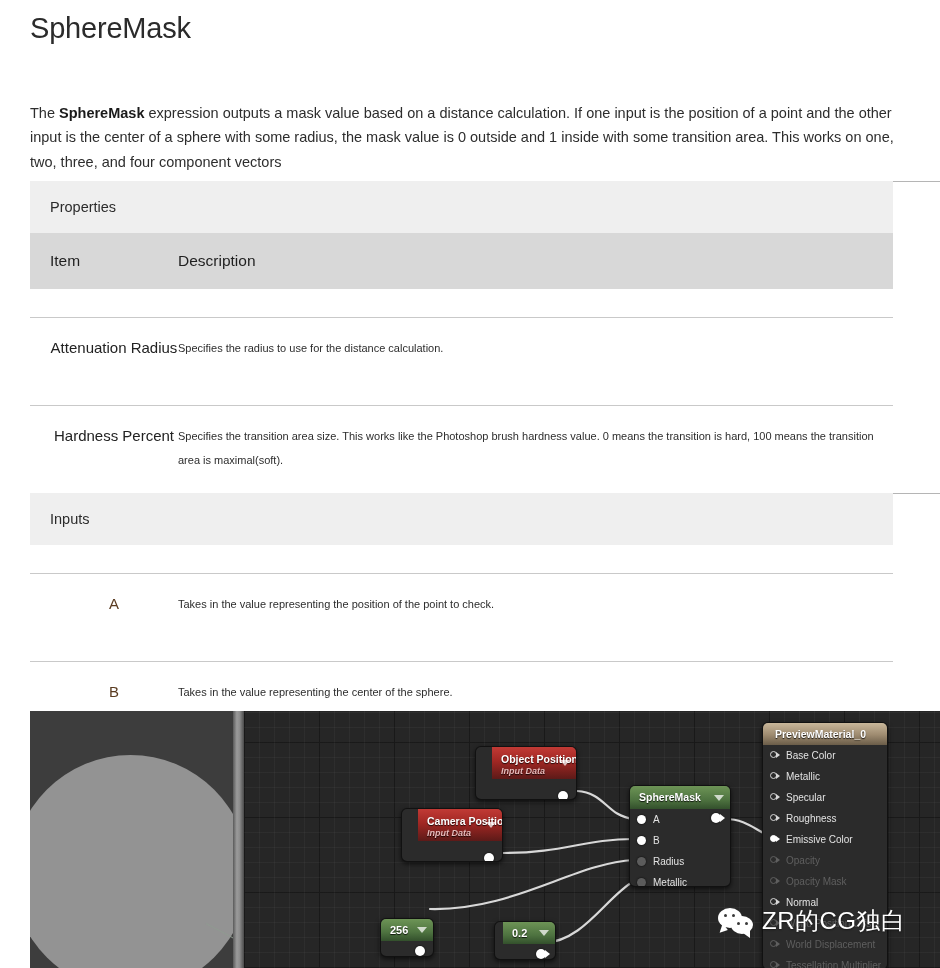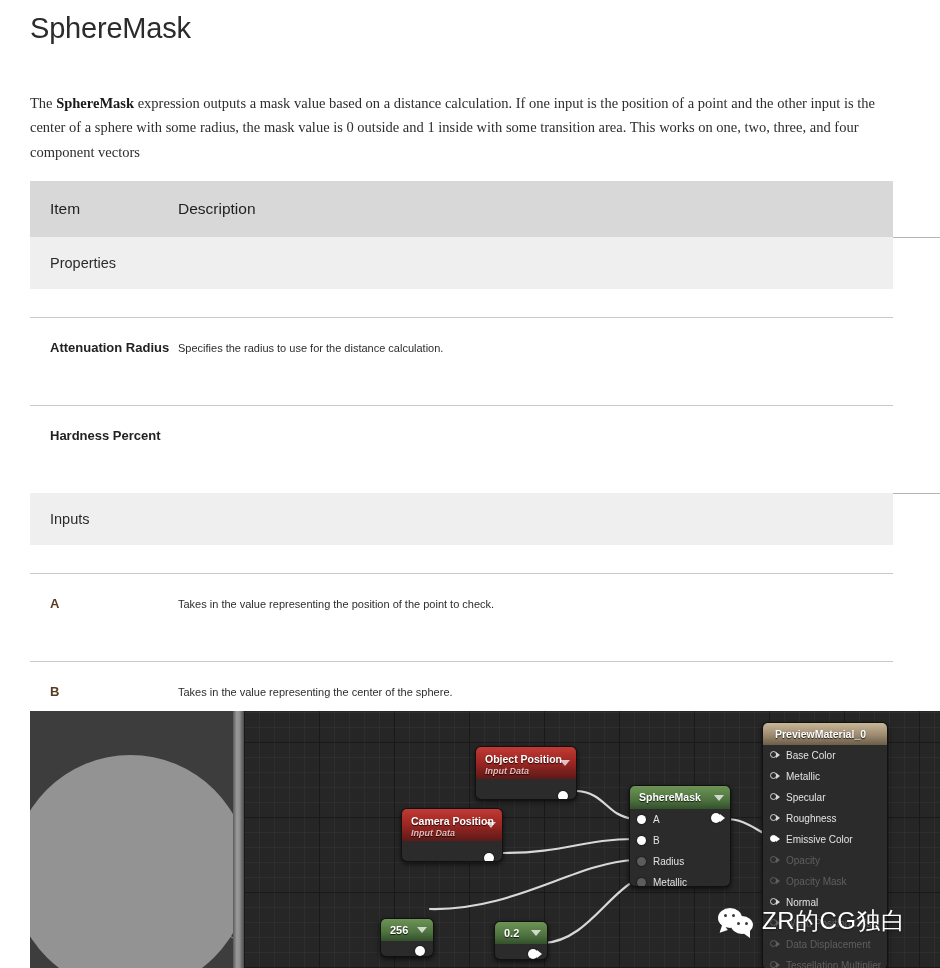--- a/index.html
+++ b/index.html
@@ -30,12 +30,11 @@
   #intro-paragraph {
     position: absolute;
     left: 30px;
-    top: 76px;
+    top: 86px;
     width: 880px;
     font-size: 14.5px;
     line-height: 24.5px;
     color: #2d2d2d;
-    font-family: Liberation Serif, serif;
   }
   #intro-paragraph b { font-weight: 700; color: #1a1a1a; }
 

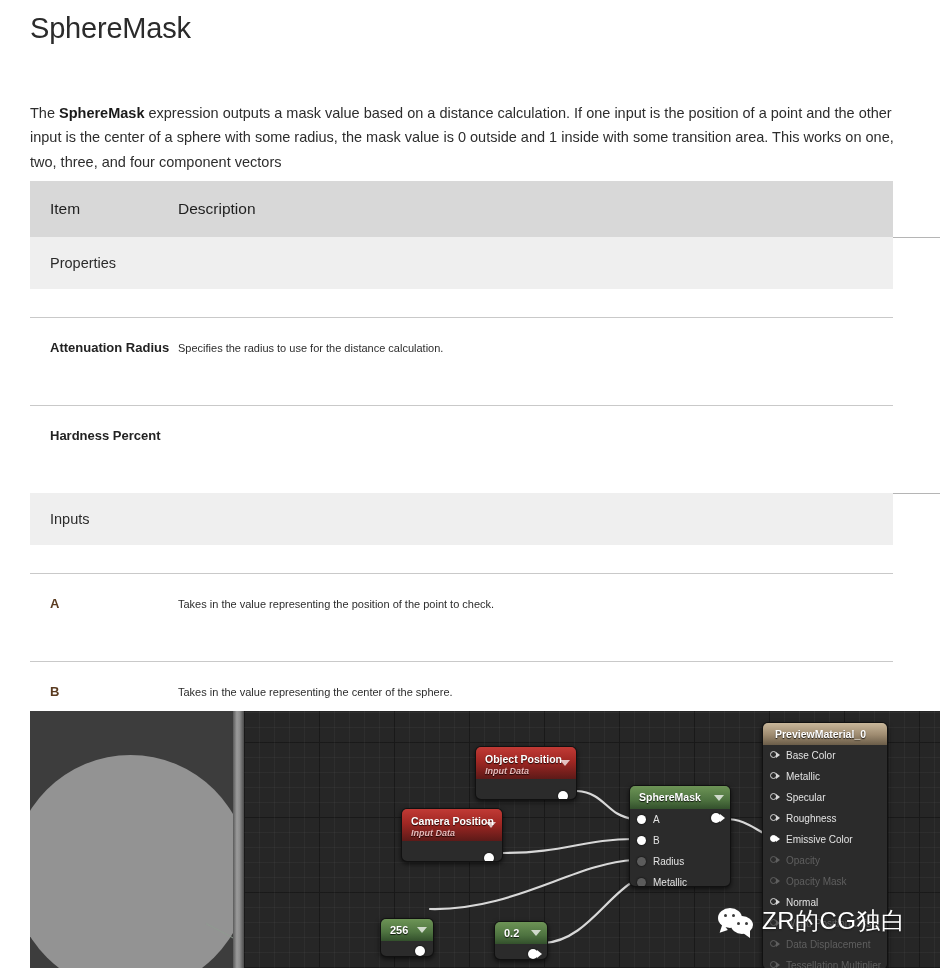--- a/index.html
+++ b/index.html
@@ -365,15 +365,15 @@
 
 <div id="spec-table">
 
-  <div class="tbl-row header">
-    <div class="cell-item">Item</div>
-    <div class="cell-desc">Description</div>
-  </div>
-
   <div class="tbl-row section">
     <div class="section-rule"></div>
     <div class="cell-item">Properties</div>
     <div class="cell-desc"></div>
+  </div>
+
+  <div class="tbl-row header">
+    <div class="cell-item">Item</div>
+    <div class="cell-desc">Description</div>
   </div>
   <div class="spacer-row"></div>
 

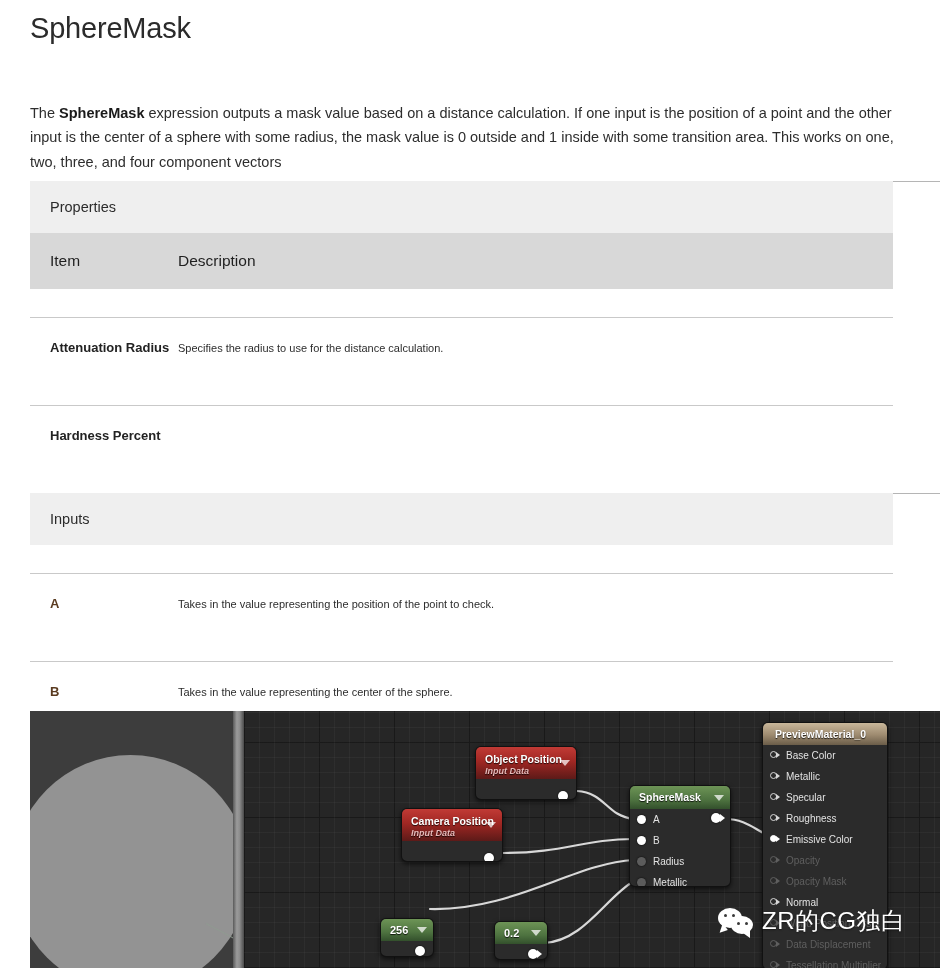--- a/index.html
+++ b/index.html
@@ -103,10 +103,11 @@
     padding-bottom: 10px;
   }
   .tbl-row.data .cell-item {
-    font-size: 13px;
-    font-weight: 700;
+    font-size: 15px;
+    font-weight: 400;
     color: #222222;
     line-height: 24px;
+    text-align: center;
   }
   .tbl-row.data .cell-desc {
     font-size: 11px;

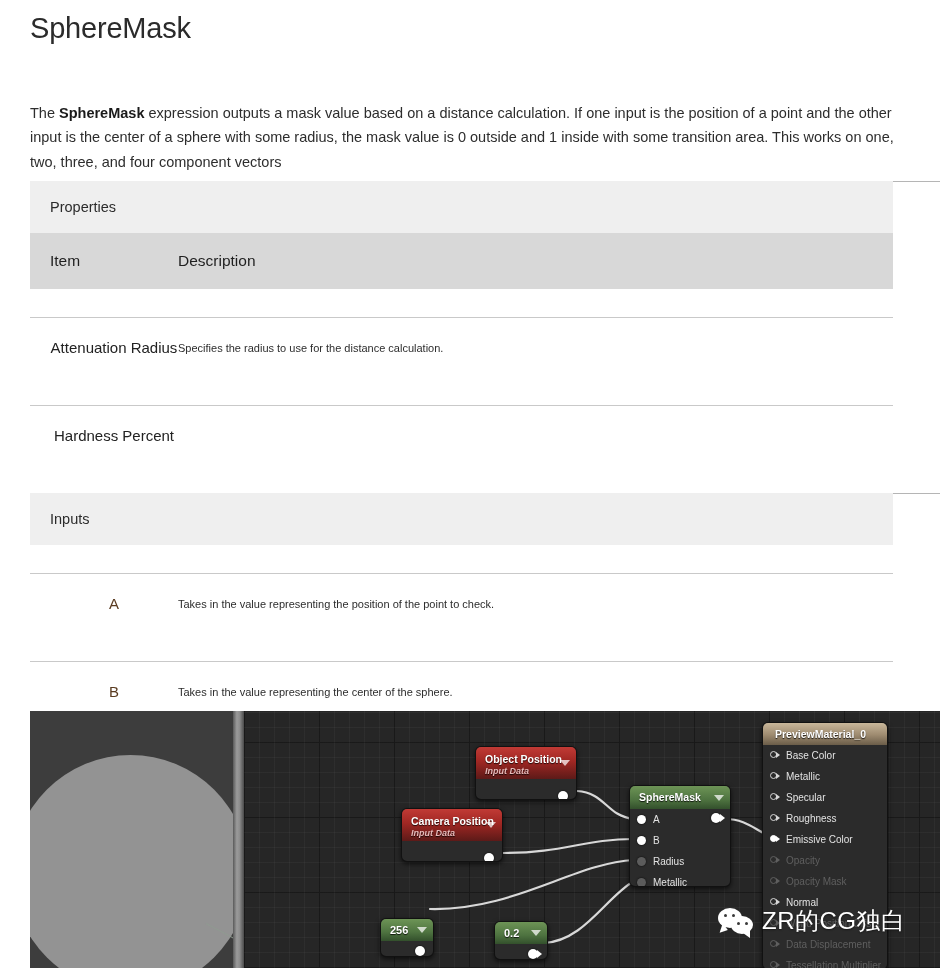--- a/index.html
+++ b/index.html
@@ -385,6 +385,7 @@
 
   <div class="tbl-row data">
     <div class="cell-item">Hardness Percent</div>
+    <div class="cell-desc">Specifies the transition area size. This works like the Photoshop brush hardness value. 0 means the transition is hard, 100 means the transition area is maximal(soft).</div>
   </div>
 
   <div class="tbl-row section">

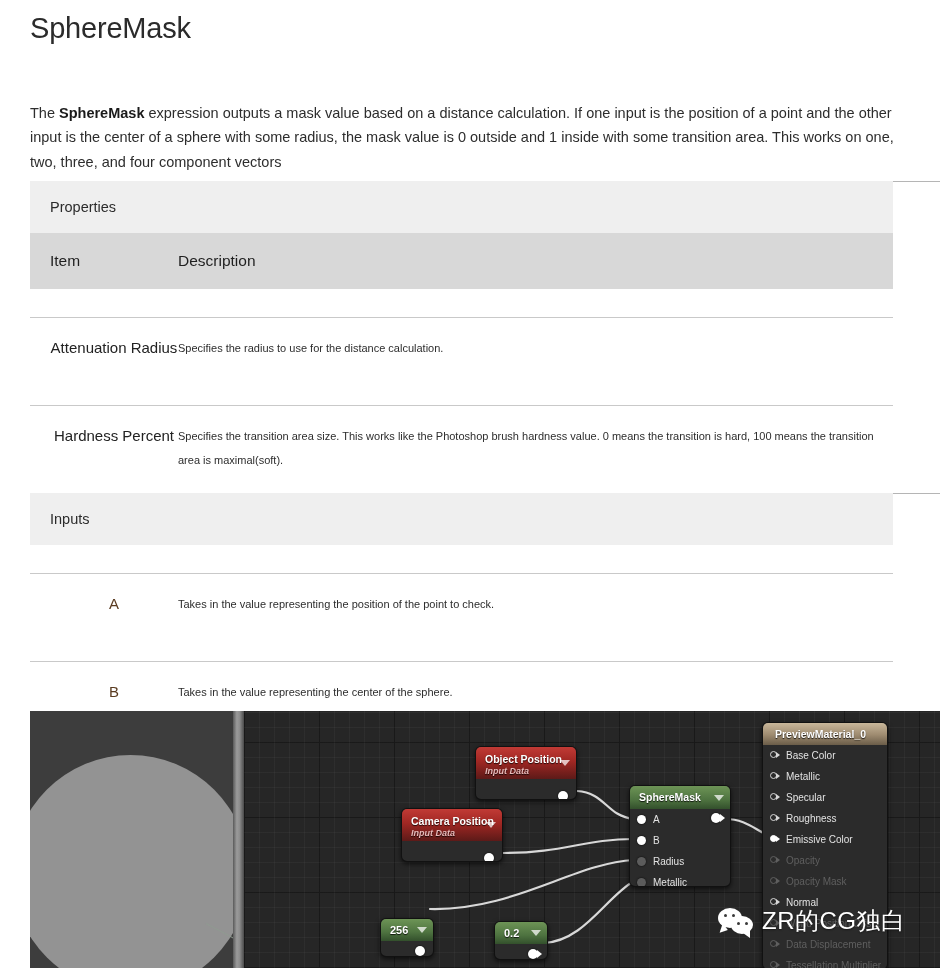--- a/index.html
+++ b/index.html
@@ -225,6 +225,7 @@
   }
   .node-head.red {
     background: linear-gradient(180deg,#c13a35 0%,#a02723 45%,#5d1a18 100%);
+    margin-left: 16px;
   }
   .node-head.green {
     background: linear-gradient(180deg,#6d9456 0%,#4e7340 60%,#33502c 100%);

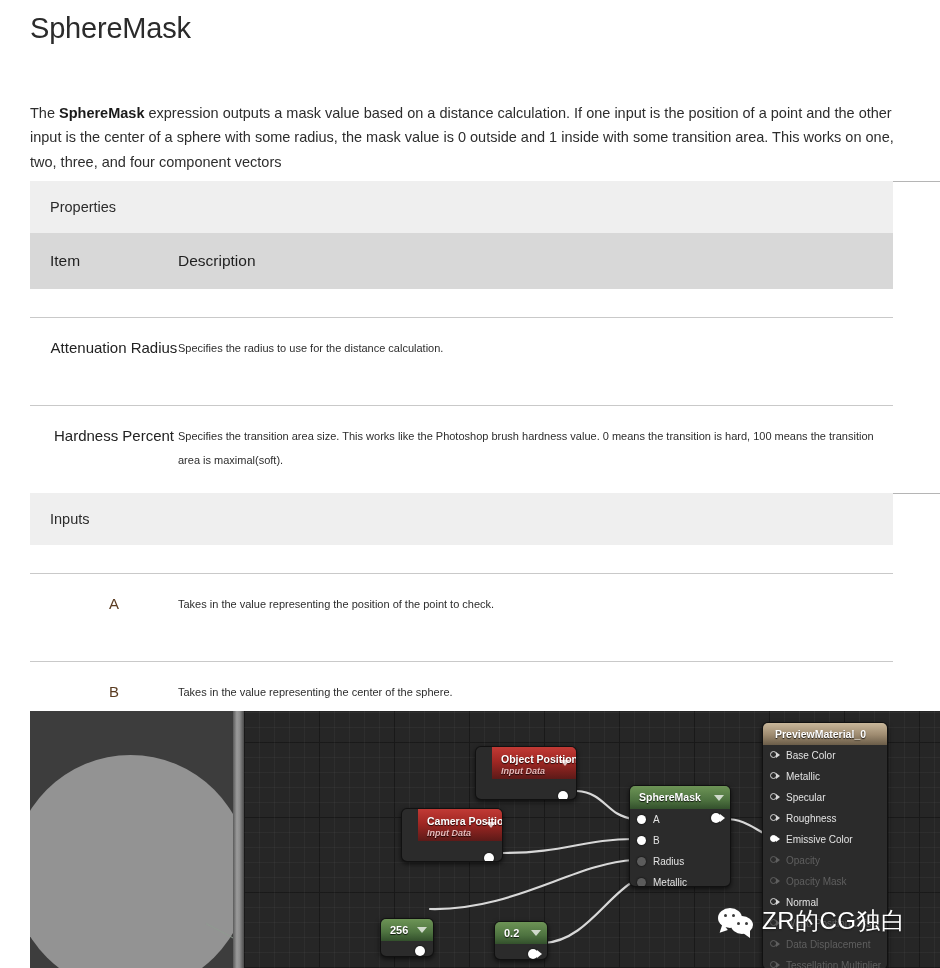--- a/index.html
+++ b/index.html
@@ -467,7 +467,7 @@
       </div>
     </div>
 
-    <div class="node" style="left:250px; top:210px; width:52px; height:37px;">
+    <div class="node" style="left:250px; top:210px; width:52px; height:37px;padding-left:8px;">
       <div class="node-head green" style="height:17px;">
         <span class="const-val">0.2</span>
         <span class="caret"></span>

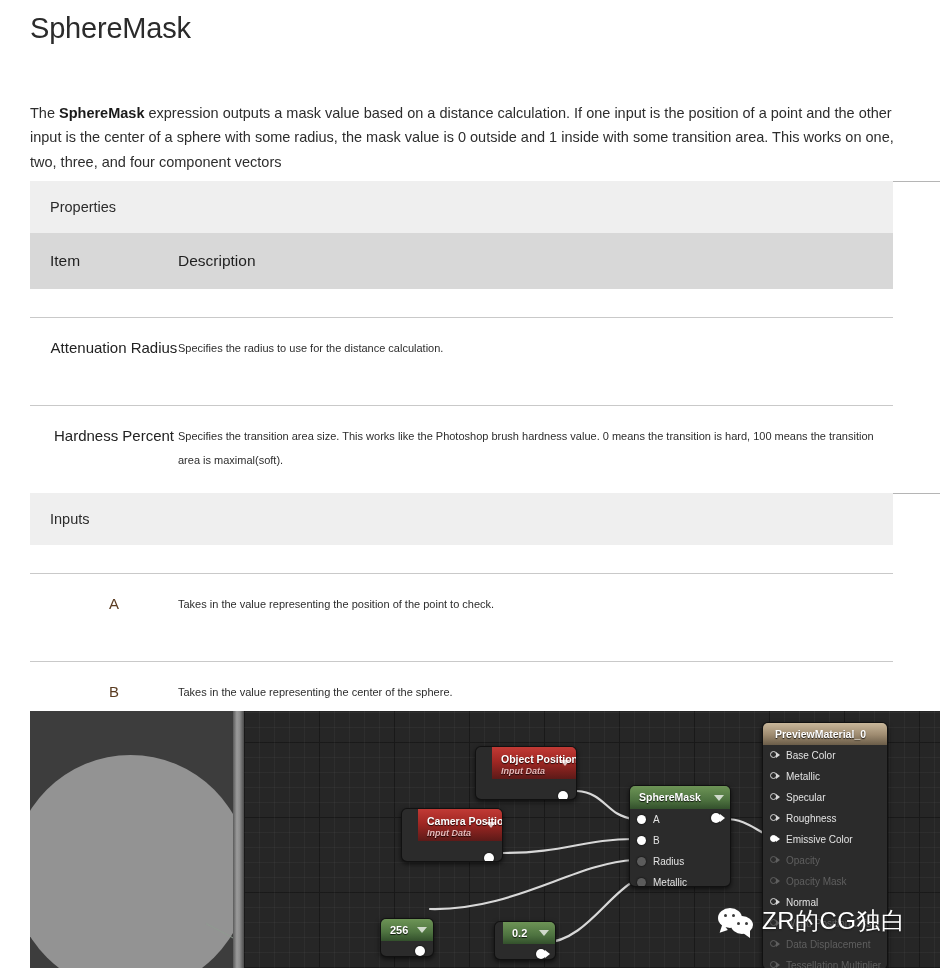--- a/index.html
+++ b/index.html
@@ -546,7 +546,7 @@
         </div>
         <div class="pin-row disabled">
           <span class="pin arrow"></span>
-          <span class="pin-label">Data Displacement</span>
+          <span class="pin-label">World Displacement</span>
         </div>
         <div class="pin-row disabled">
           <span class="pin arrow"></span>

